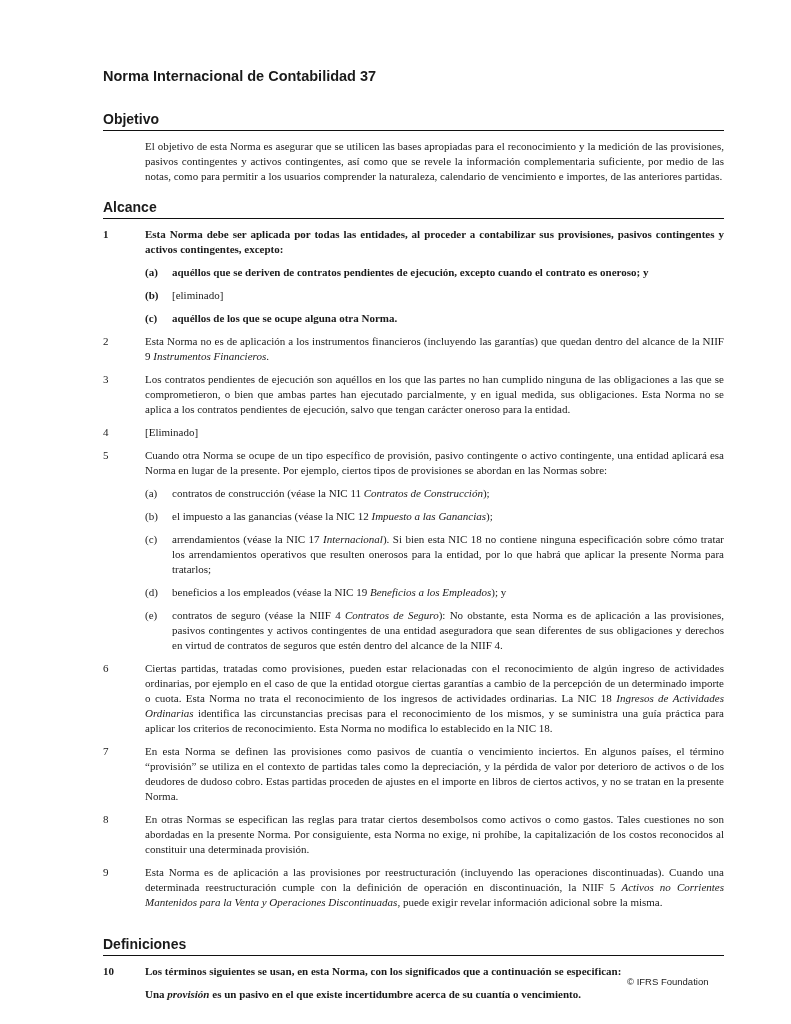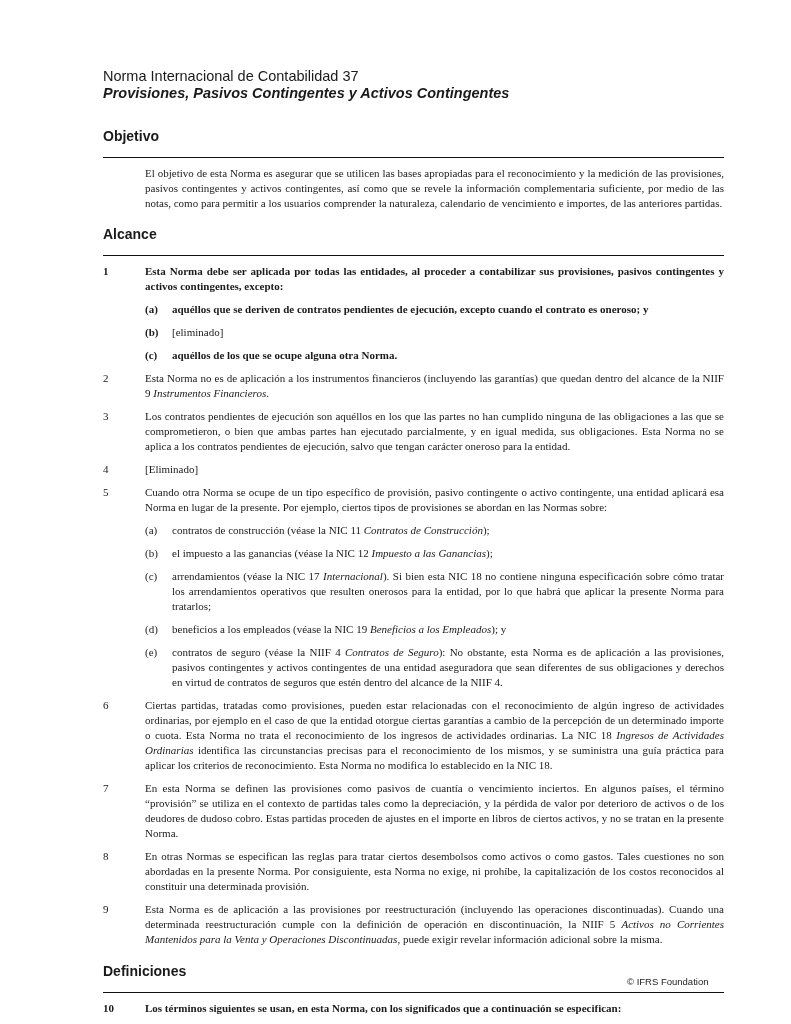--- a/index.html
+++ b/index.html
@@ -5,7 +5,7 @@
     html, body { margin: 0; padding: 0; background: #ffffff; }
     body { width: 791px; height: 1024px; position: relative; overflow: hidden; color: #1a1a1a; }
     .page { position: absolute; left: 103px; top: 68px; width: 621px; }
-    .title1 { font-family: "Liberation Sans", sans-serif; font-weight: normal; font-size: 14.5px; line-height: 17px; margin: 0; }
+    .title1 { font-family: "Liberation Sans", sans-serif; font-weight: bold; font-size: 14.5px; line-height: 17px; margin: 0; }
     .title2 { font-family: "Liberation Sans", sans-serif; font-weight: bold; font-style: italic; font-size: 14.5px; line-height: 17px; margin: 0; }
     .section-head { font-family: "Liberation Sans", sans-serif; font-weight: bold; font-size: 14px; line-height: 16px; border-bottom: 1.5px solid #111; padding-bottom: 13px; margin: 0; }
     .sec-objetivo { margin-top: 26px; }

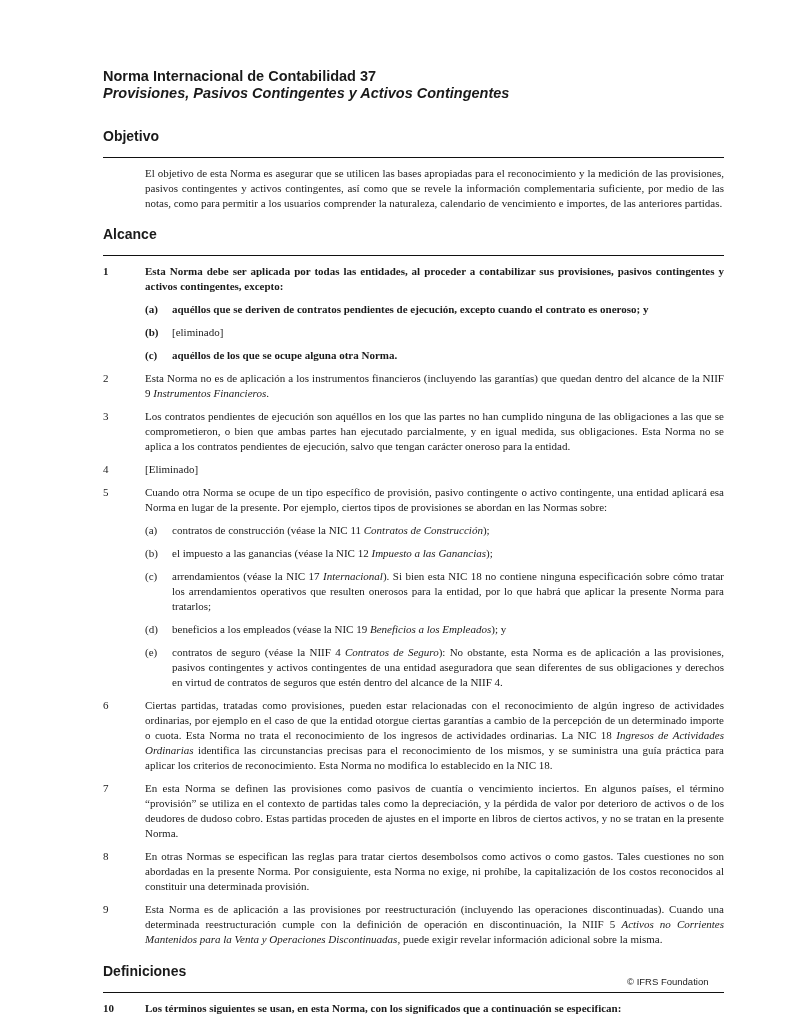--- a/index.html
+++ b/index.html
@@ -28,7 +28,6 @@
 
 <div class="page">
   <h1 class="title1">Norma Internacional de Contabilidad 37</h1>
-  <h2 class="title2">Provisiones, Pasivos Contingentes y Activos Contingentes</h2>
 
   <h3 class="section-head sec-objetivo">Objetivo</h3>
   <p class="body-text">El objetivo de esta Norma es asegurar que se utilicen las bases apropiadas para el reconocimiento y la medición de las provisiones, pasivos contingentes y activos contingentes, así como que se revele la información complementaria suficiente, por medio de las notas, como para permitir a los usuarios comprender la naturaleza, calendario de vencimiento e importes, de las anteriores partidas.</p>

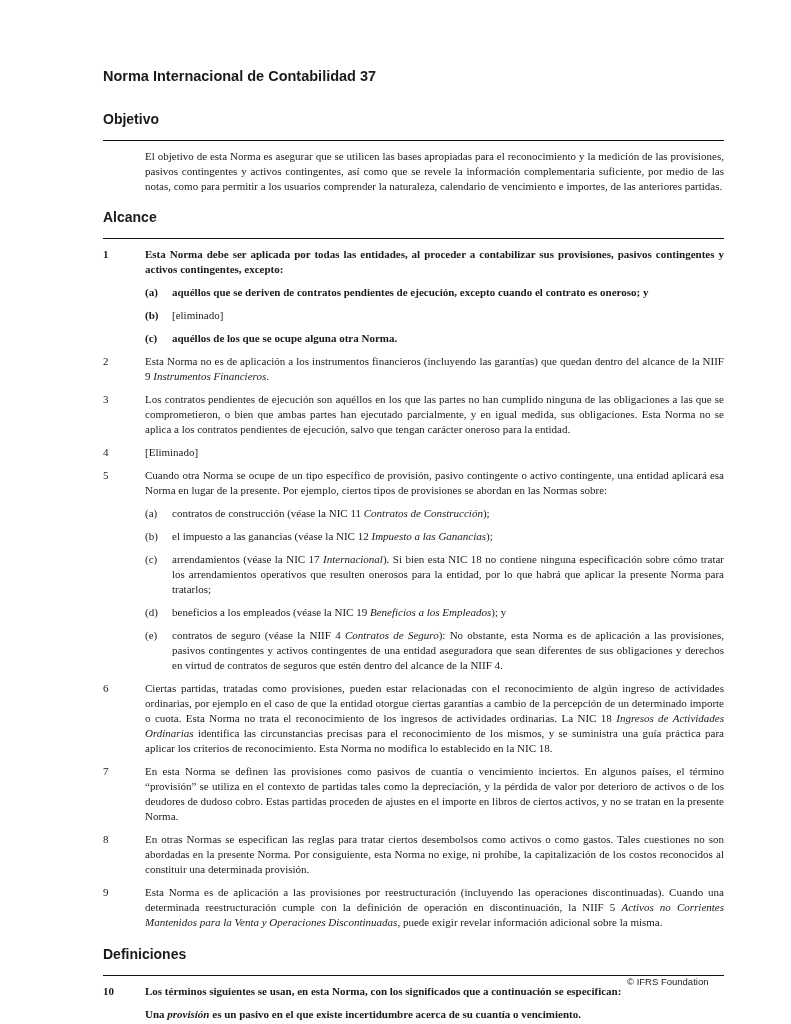--- a/index.html
+++ b/index.html
@@ -7,7 +7,7 @@
     .page { position: absolute; left: 103px; top: 68px; width: 621px; }
     .title1 { font-family: "Liberation Sans", sans-serif; font-weight: bold; font-size: 14.5px; line-height: 17px; margin: 0; }
     .title2 { font-family: "Liberation Sans", sans-serif; font-weight: bold; font-style: italic; font-size: 14.5px; line-height: 17px; margin: 0; }
-    .section-head { font-family: "Liberation Sans", sans-serif; font-weight: bold; font-size: 14px; line-height: 16px; border-bottom: 1.5px solid #111; padding-bottom: 13px; margin: 0; }
+    .section-head { font-family: "Liberation Sans", sans-serif; font-weight: bold; font-size: 14px; line-height: 16px; border-bottom: 1.5px solid #111; padding-bottom: 3px; margin: 0; }
     .sec-objetivo { margin-top: 26px; }
     .sec-alcance { margin-top: 15px; }
     .sec-def { margin-top: 16px; }

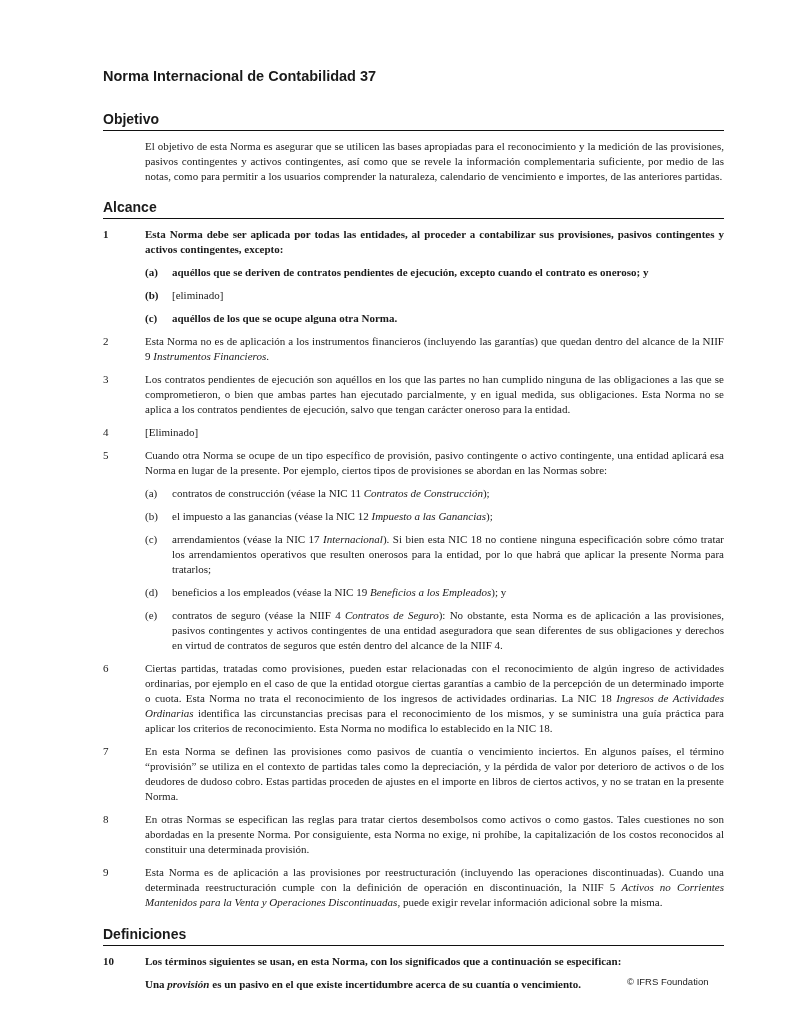--- a/index.html
+++ b/index.html
@@ -10,7 +10,7 @@
     .section-head { font-family: "Liberation Sans", sans-serif; font-weight: bold; font-size: 14px; line-height: 16px; border-bottom: 1.5px solid #111; padding-bottom: 3px; margin: 0; }
     .sec-objetivo { margin-top: 26px; }
     .sec-alcance { margin-top: 15px; }
-    .sec-def { margin-top: 16px; }
+    .sec-def { margin-top: 26px; }
     .body-text, .para, .sub { font-family: "Liberation Serif", serif; font-size: 11px; line-height: 15px; text-align: justify; }
     .body-text { margin: 8px 0 0 42px; }
     .para { display: flex; margin-top: 8px; }

